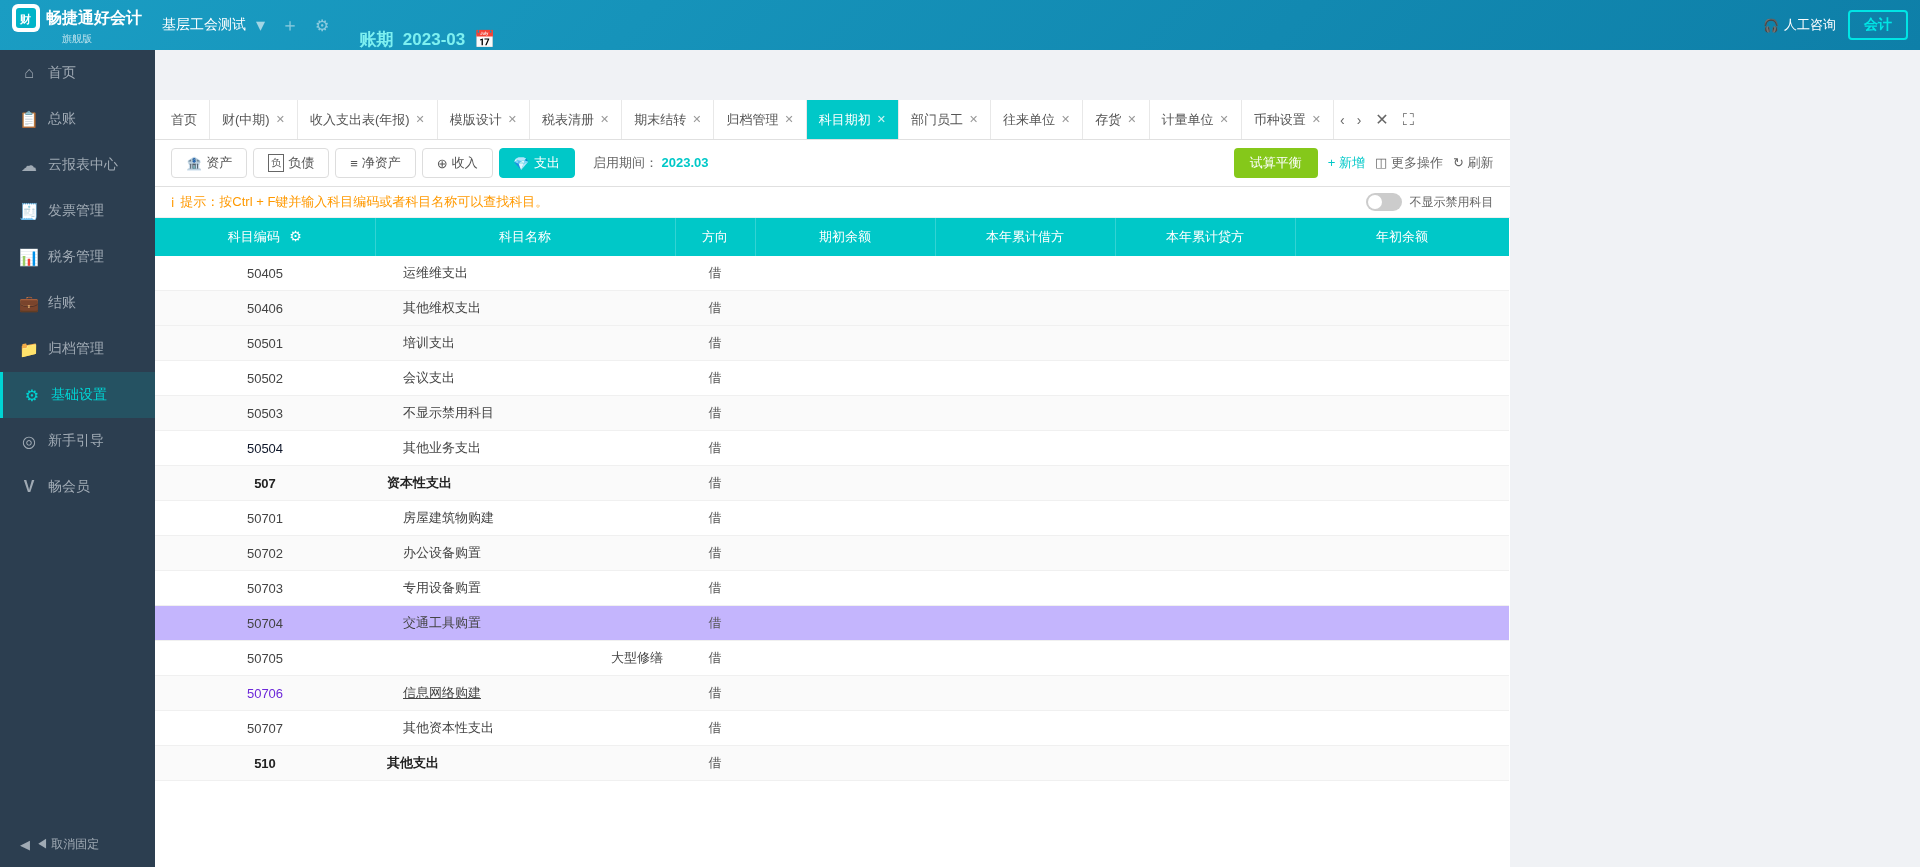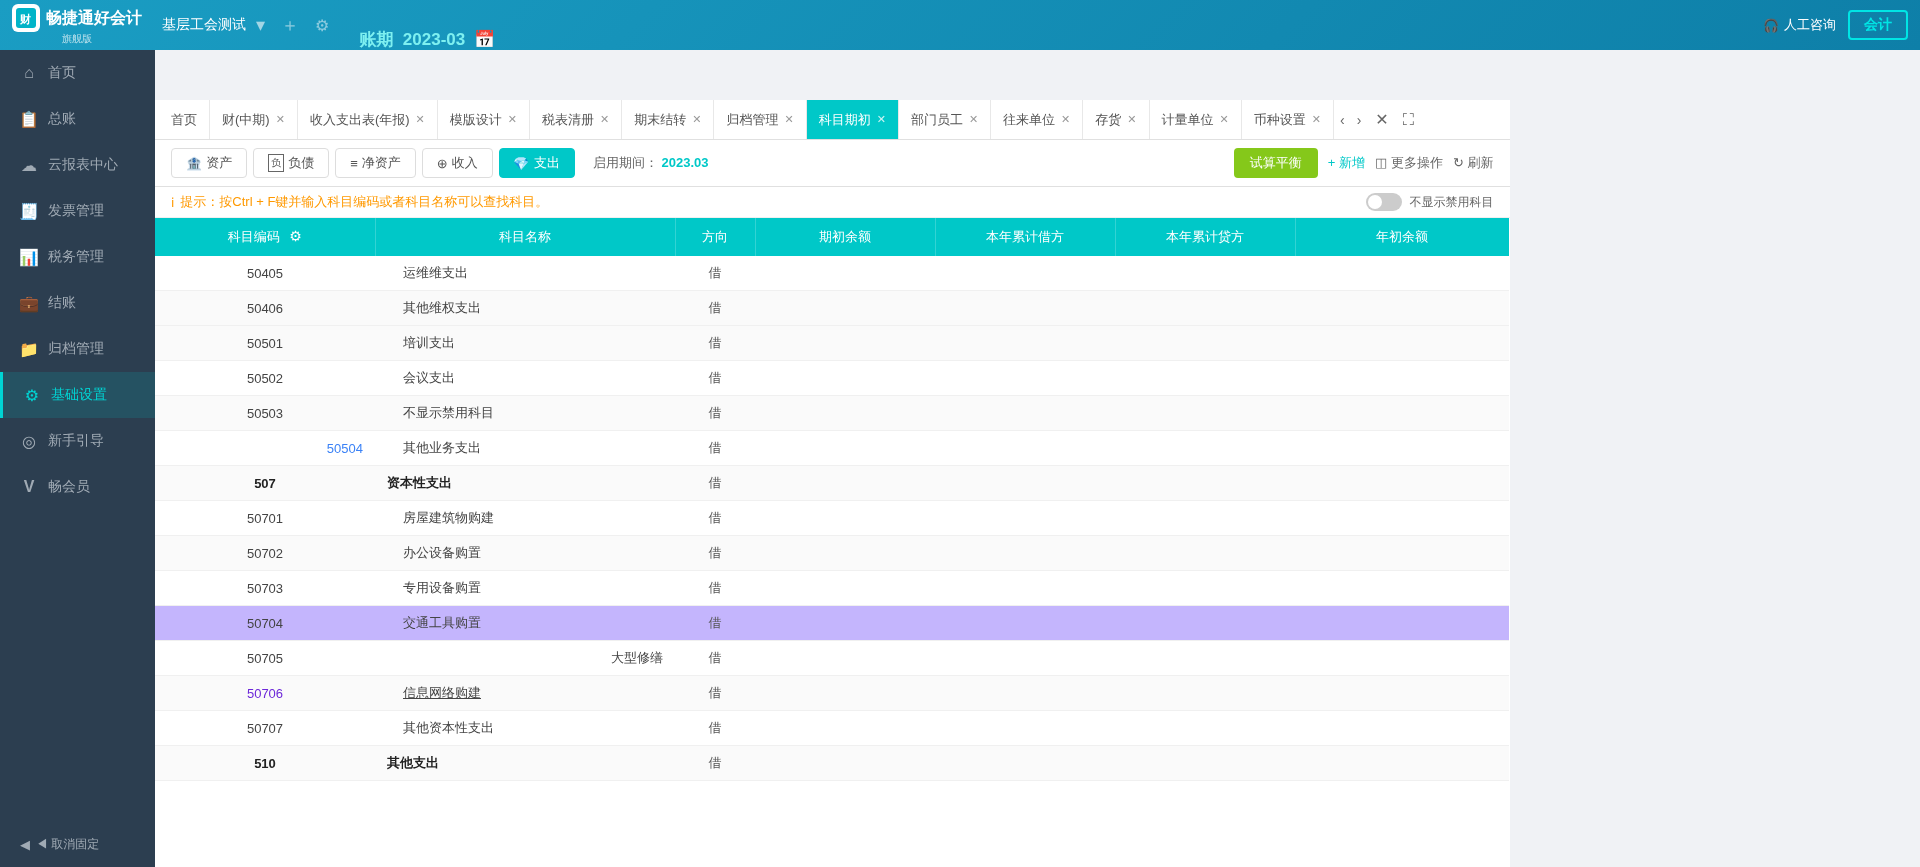--- a/index.html
+++ b/index.html
@@ -613,7 +613,7 @@
     <td></td>
   </tr>
             <tr style="background: rgb(255, 255, 255);">
-    <td style="color:#3b82f6;text-align:right;">50504</td>
+    <td style="color:#0f172a;">50504</td>
     <td style="color:#444;padding-left:28px;">其他业务支出</td>
     <td style="color:#555;">借</td>
     <td></td>

